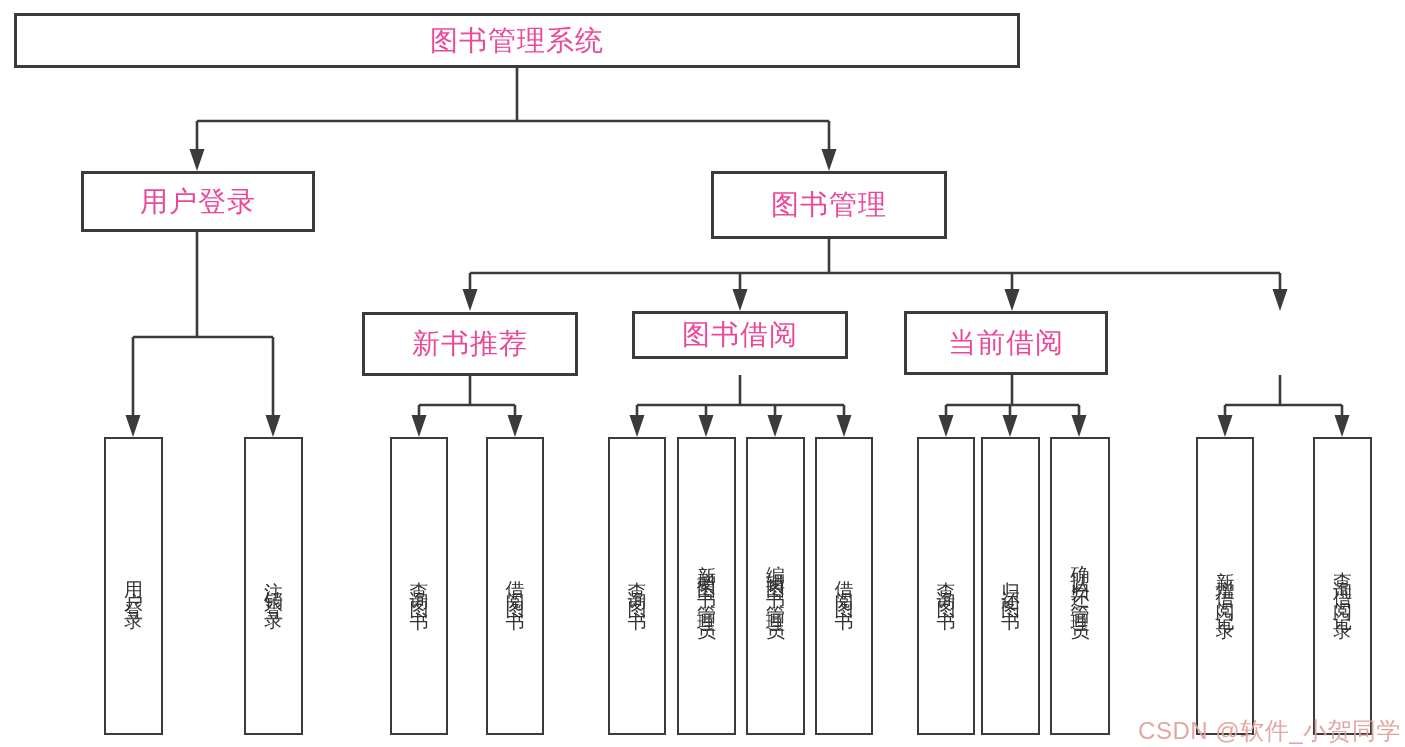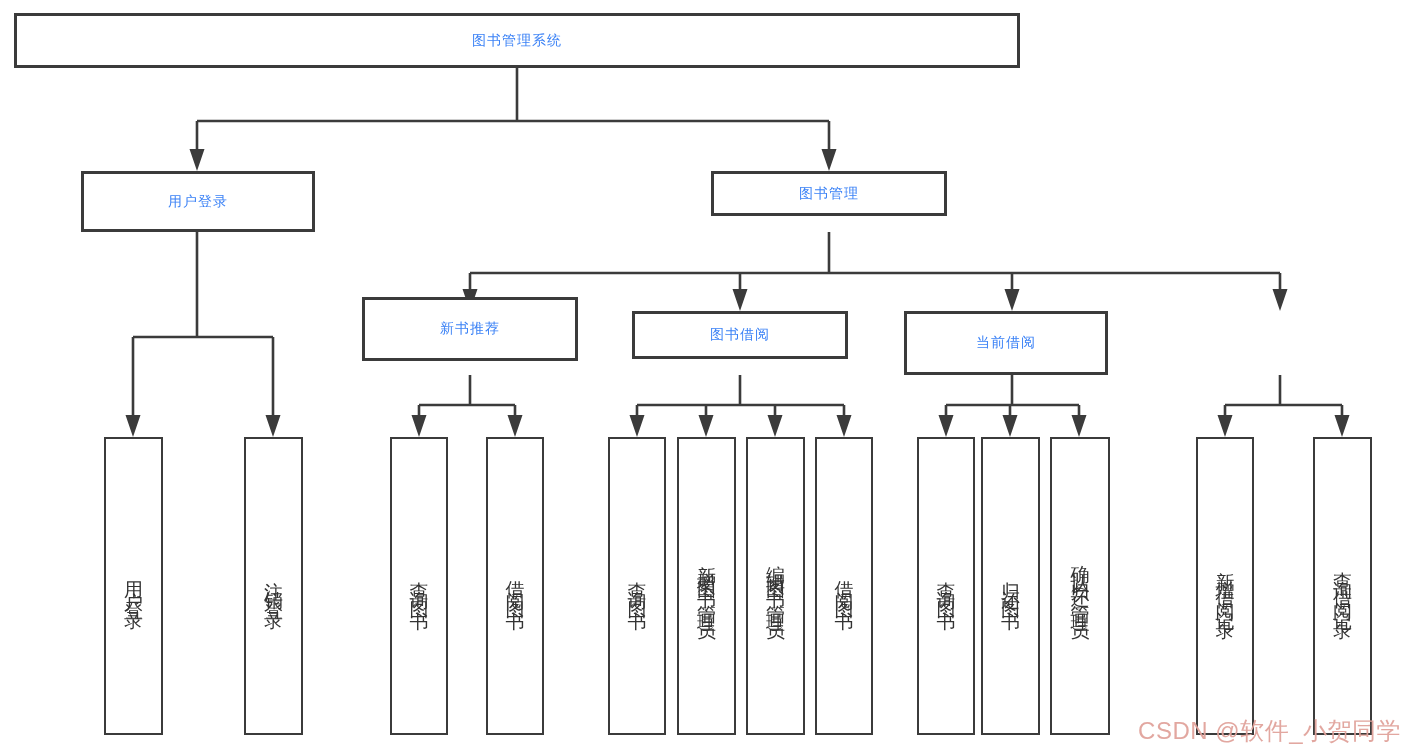--- a/index.html
+++ b/index.html
@@ -13,7 +13,7 @@
     position:absolute;z-index:2;background:#ffffff;
     border:3px solid #3b3b3b;box-sizing:border-box;
     display:flex;align-items:center;justify-content:center;
-    font-size:14px;letter-spacing:1px;color:#3b82f6;
+    font-size:28px;letter-spacing:1px;color:#ec4899;
   }
   .vbox{
     position:absolute;z-index:2;background:#ffffff;

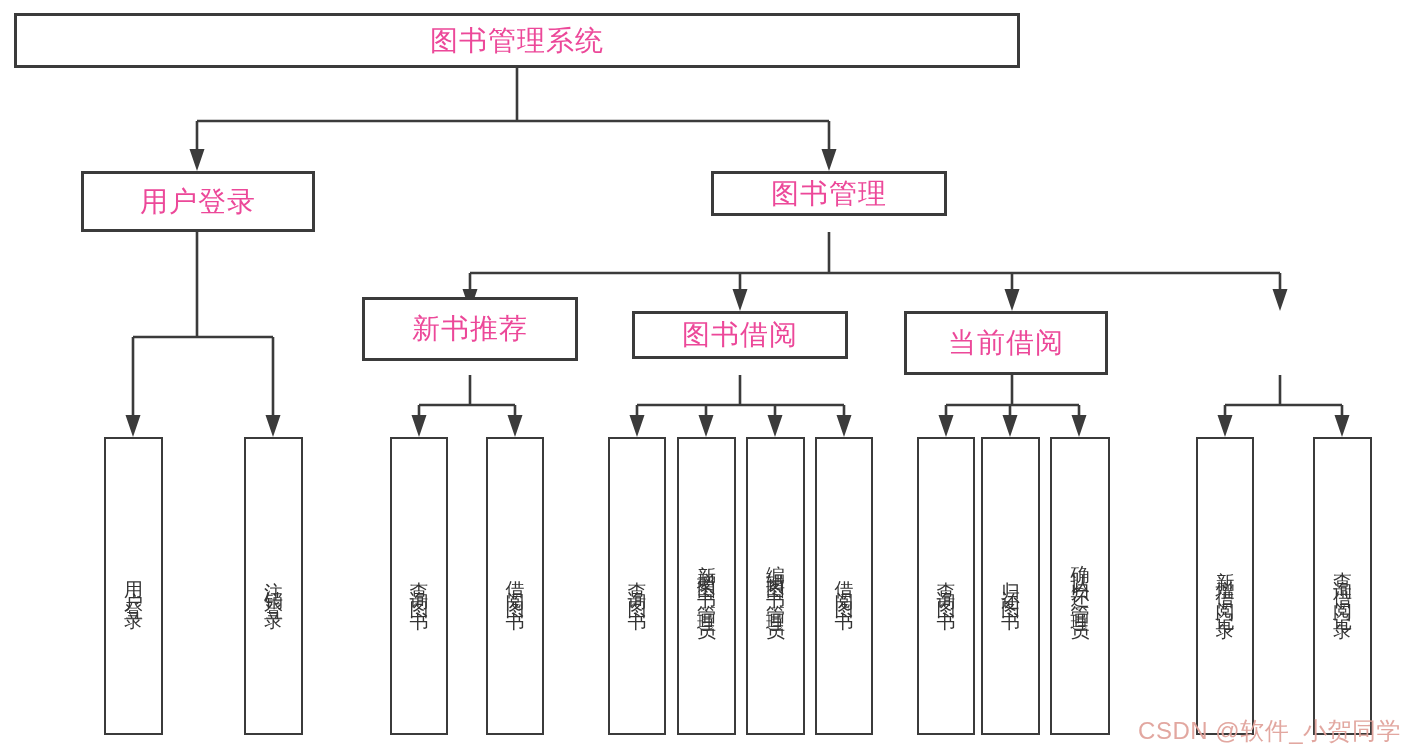--- a/index.html
+++ b/index.html
@@ -63,7 +63,7 @@
   <div class="hbox" style="left:14px;top:13px;width:1006px;height:55px;">图书管理系统</div>
 
   <div class="hbox" style="left:81px;top:171px;width:234px;height:61px;">用户登录</div>
-  <div class="hbox" style="left:711px;top:171px;width:236px;height:45px;">图书管理</div>
+  <div class="hbox" style="left:711px;top:171px;width:236px;height:68px;">图书管理</div>
 
   <div class="hbox" style="left:362px;top:297px;width:216px;height:64px;">新书推荐</div>
   <div class="hbox" style="left:632px;top:311px;width:216px;height:48px;">图书借阅</div>

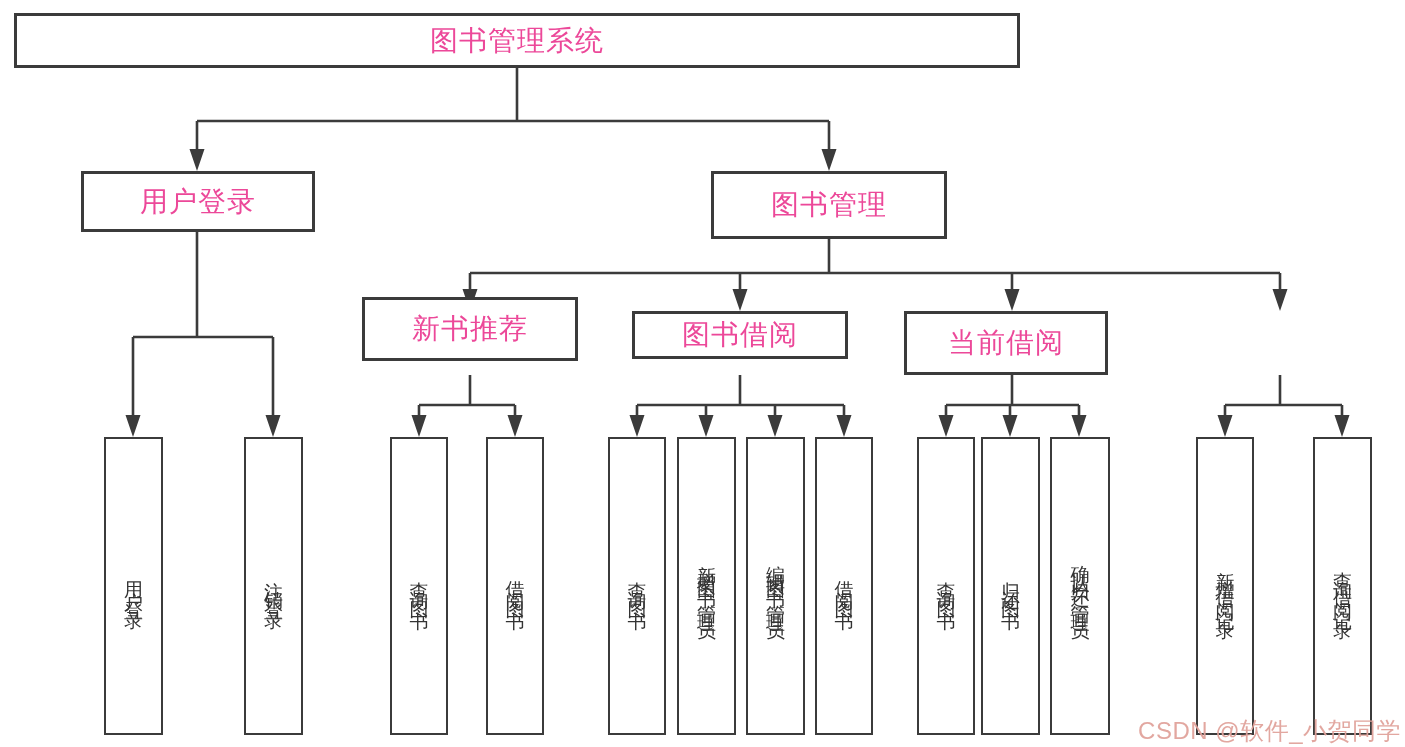--- a/index.html
+++ b/index.html
@@ -65,7 +65,7 @@
   <div class="hbox" style="left:81px;top:171px;width:234px;height:61px;">用户登录</div>
   <div class="hbox" style="left:711px;top:171px;width:236px;height:68px;">图书管理</div>
 
-  <div class="hbox" style="left:362px;top:297px;width:216px;height:64px;">新书推荐</div>
+  <div class="hbox" style="left:362px;top:312px;width:216px;height:64px;">新书推荐</div>
   <div class="hbox" style="left:632px;top:311px;width:216px;height:48px;">图书借阅</div>
   <div class="hbox" style="left:904px;top:311px;width:204px;height:64px;">当前借阅</div>
 

